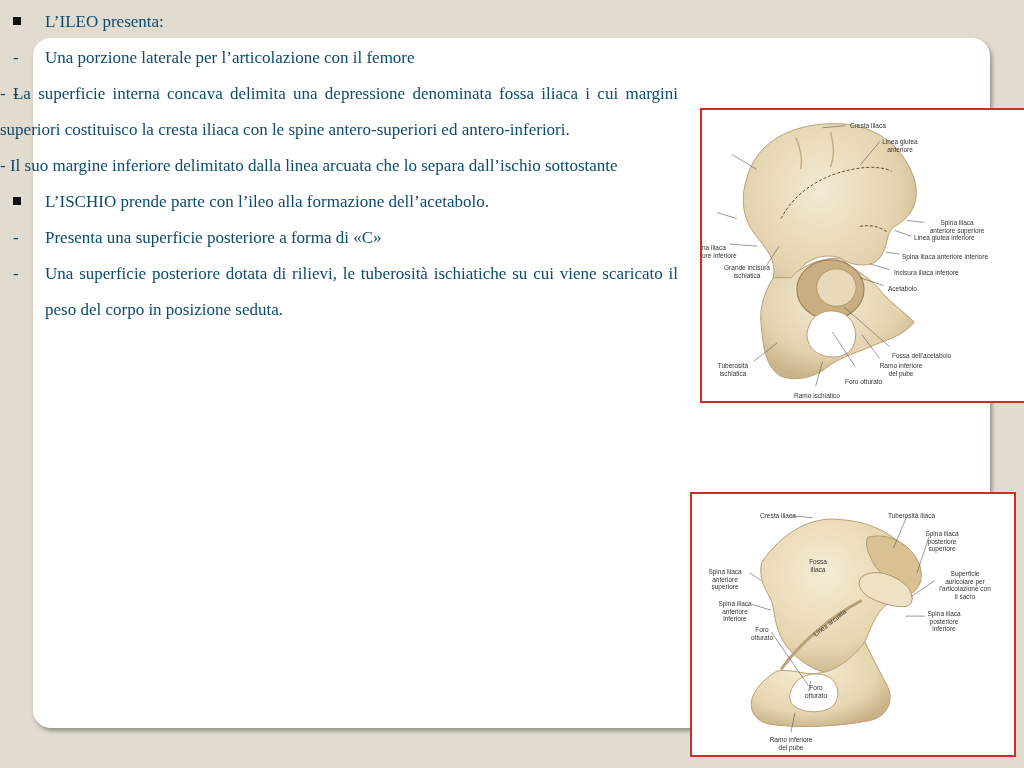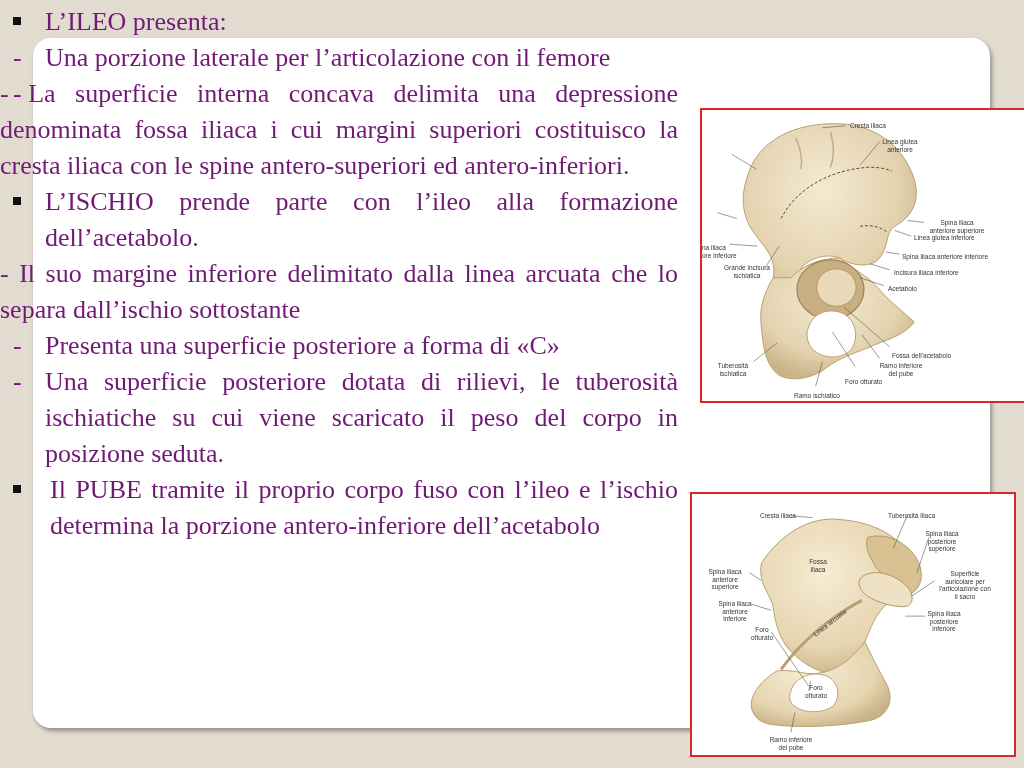--- a/index.html
+++ b/index.html
@@ -29,9 +29,9 @@
       left: 0;
       top: 4px;
       width: 678px;
-      color: #701a75;
+      color: #0c4a6e;
       font-family: "Liberation Serif", "DejaVu Serif", serif;
-      font-size: 26px;
+      font-size: 17px;
       line-height: 36px;
     }
     .para {

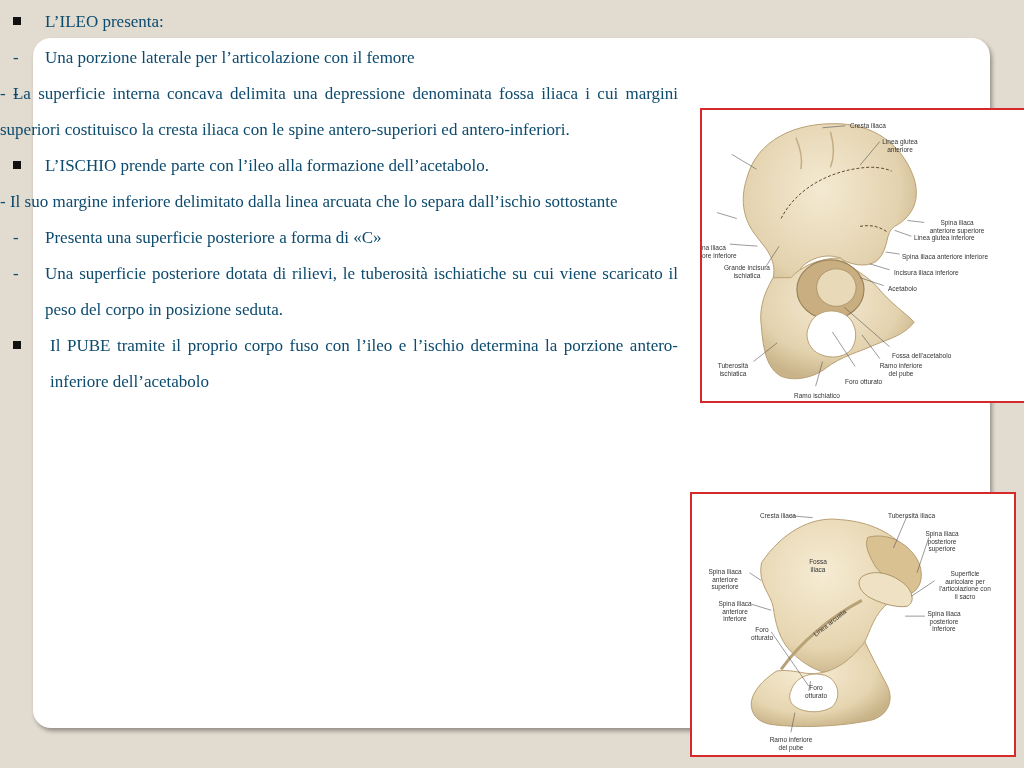--- a/index.html
+++ b/index.html
@@ -115,12 +115,12 @@
   <p class="para flush">
     <span>- La superficie interna concava delimita una depressione denominata fossa iliaca i cui margini superiori costituisco la cresta iliaca con le spine antero-superiori ed antero-inferiori.</span>
   </p>
+  <p class="para flush">
+    <span>- Il suo margine inferiore delimitato dalla linea arcuata che lo separa dall’ischio sottostante</span>
+  </p>
   <p class="para indented">
     <span class="bullet-sq"></span>
     <span>L’ISCHIO prende parte con l’ileo alla formazione dell’acetabolo.</span>
-  </p>
-  <p class="para flush">
-    <span>- Il suo margine inferiore delimitato dalla linea arcuata che lo separa dall’ischio sottostante</span>
   </p>
   <p class="para indented">
     <span class="bullet-dash">-</span>

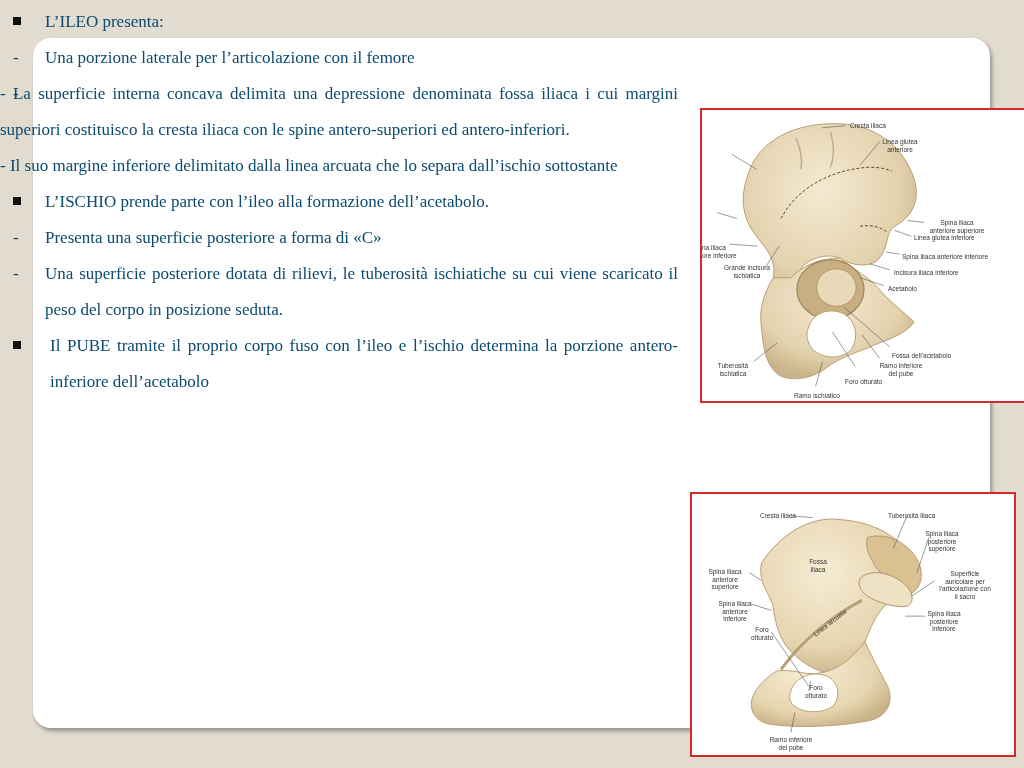--- a/index.html
+++ b/index.html
@@ -129,10 +129,6 @@
   <p class="para indented">
     <span class="bullet-dash">-</span>
     <span>Una superficie posteriore dotata di rilievi, le tuberosità ischiatiche su cui viene scaricato il peso del corpo in posizione seduta.</span>
-  </p>
-  <p class="para indented pube">
-    <span class="bullet-sq"></span>
-    <span>Il PUBE tramite il proprio corpo fuso con l’ileo e l’ischio determina la porzione antero-inferiore dell’acetabolo</span>
   </p>
 </div>
 

